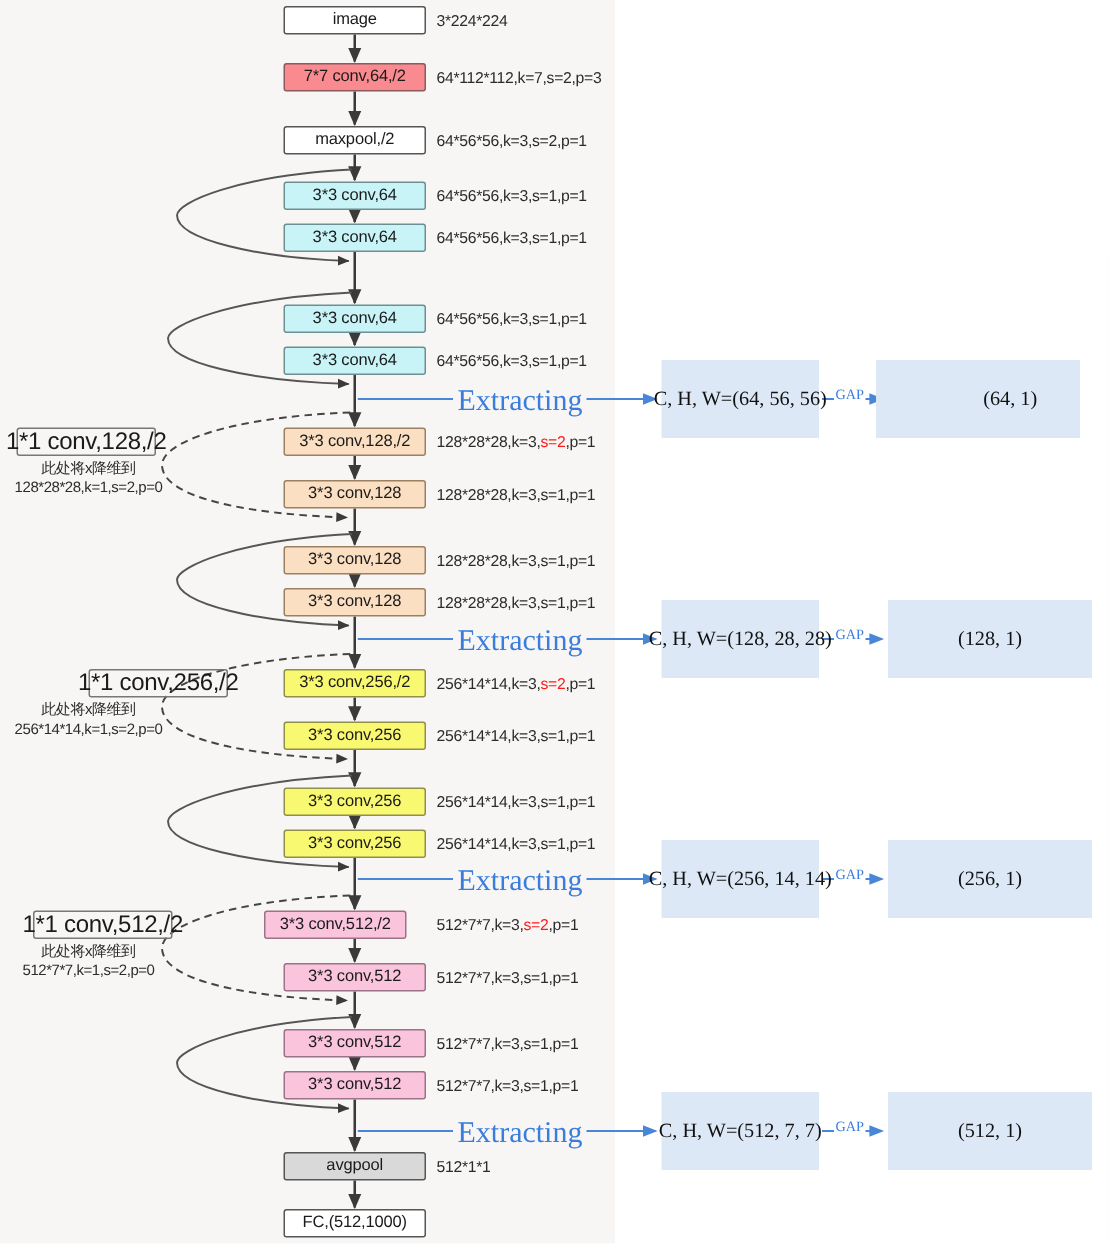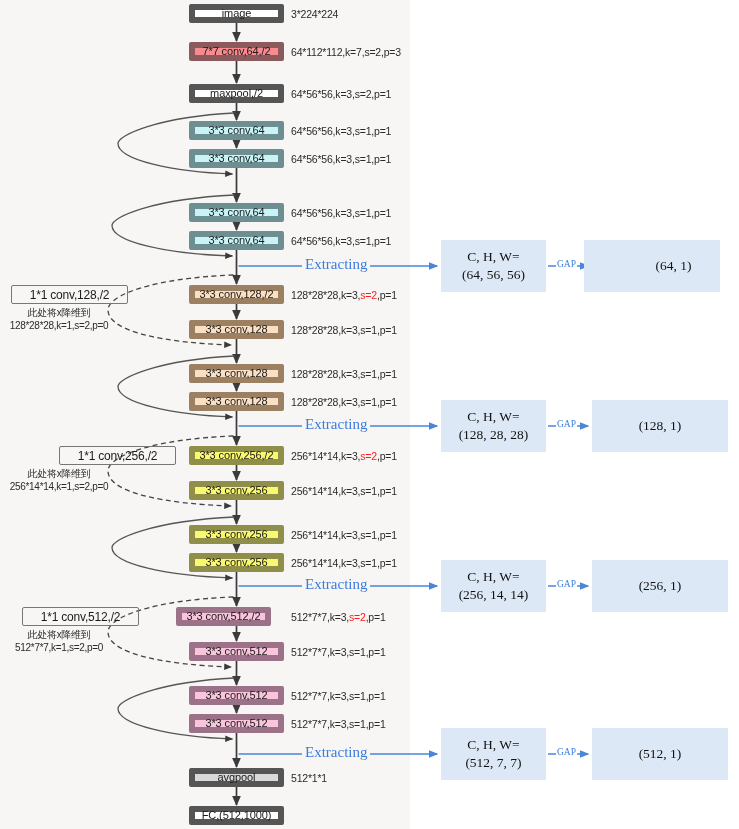--- a/index.html
+++ b/index.html
@@ -24,7 +24,7 @@
 
   .node {
     position: absolute;
-    border: 6px solid #8b5cf6;
+    border: 1px solid #8b5cf6;
     border-radius: 2px;
     font-size: 11px;
     color: #1a1a1a;

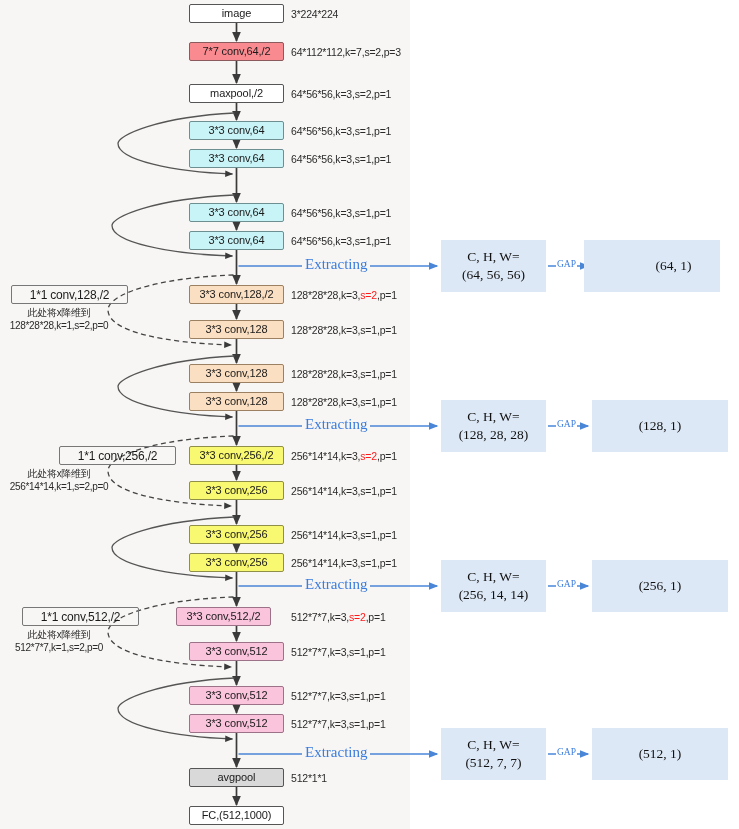--- a/index.html
+++ b/index.html
@@ -79,7 +79,7 @@
   .extract-label {
     position: absolute;
     font-family: "Liberation Serif", serif;
-    font-size: 15px;
+    font-size: 20px;
     color: #3b7ddd;
     background: #f7f6f4;
     padding: 0 3px;

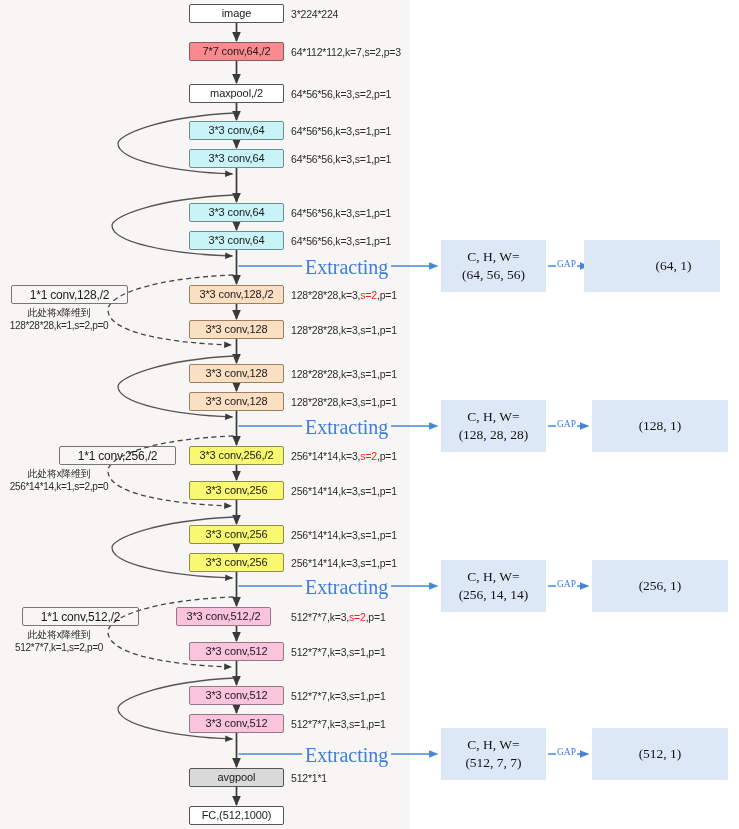--- a/index.html
+++ b/index.html
@@ -93,7 +93,7 @@
     font-family: "Liberation Serif", serif;
     font-size: 13.5px;
     color: #111;
-    display: flex; flex-direction: column;
+    display: flex; flex-direction: row;
     align-items: center; justify-content: center;
     line-height: 1.35;
     white-space: nowrap;

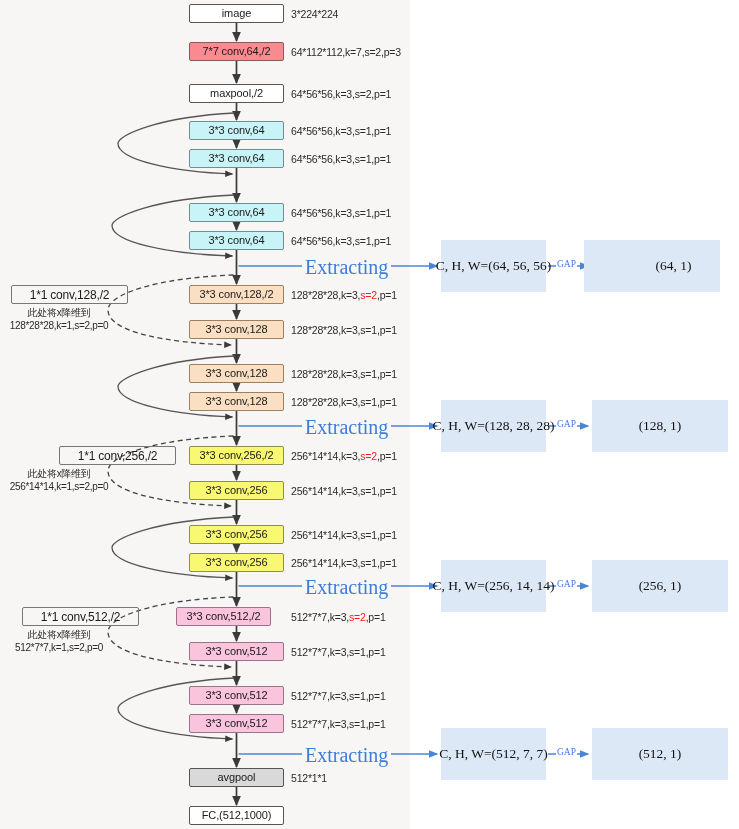--- a/index.html
+++ b/index.html
@@ -55,10 +55,10 @@
   
   .sidebox {
     position: absolute;
-    width: 117px; height: 19px;
+    width: 93px; height: 19px;
     border: 1px solid #777;
     border-radius: 2px;
-    font-size: 12px;
+    font-size: 16px;
     color: #1a1a1a;
     display: flex; align-items: center; justify-content: center;
     white-space: nowrap;

